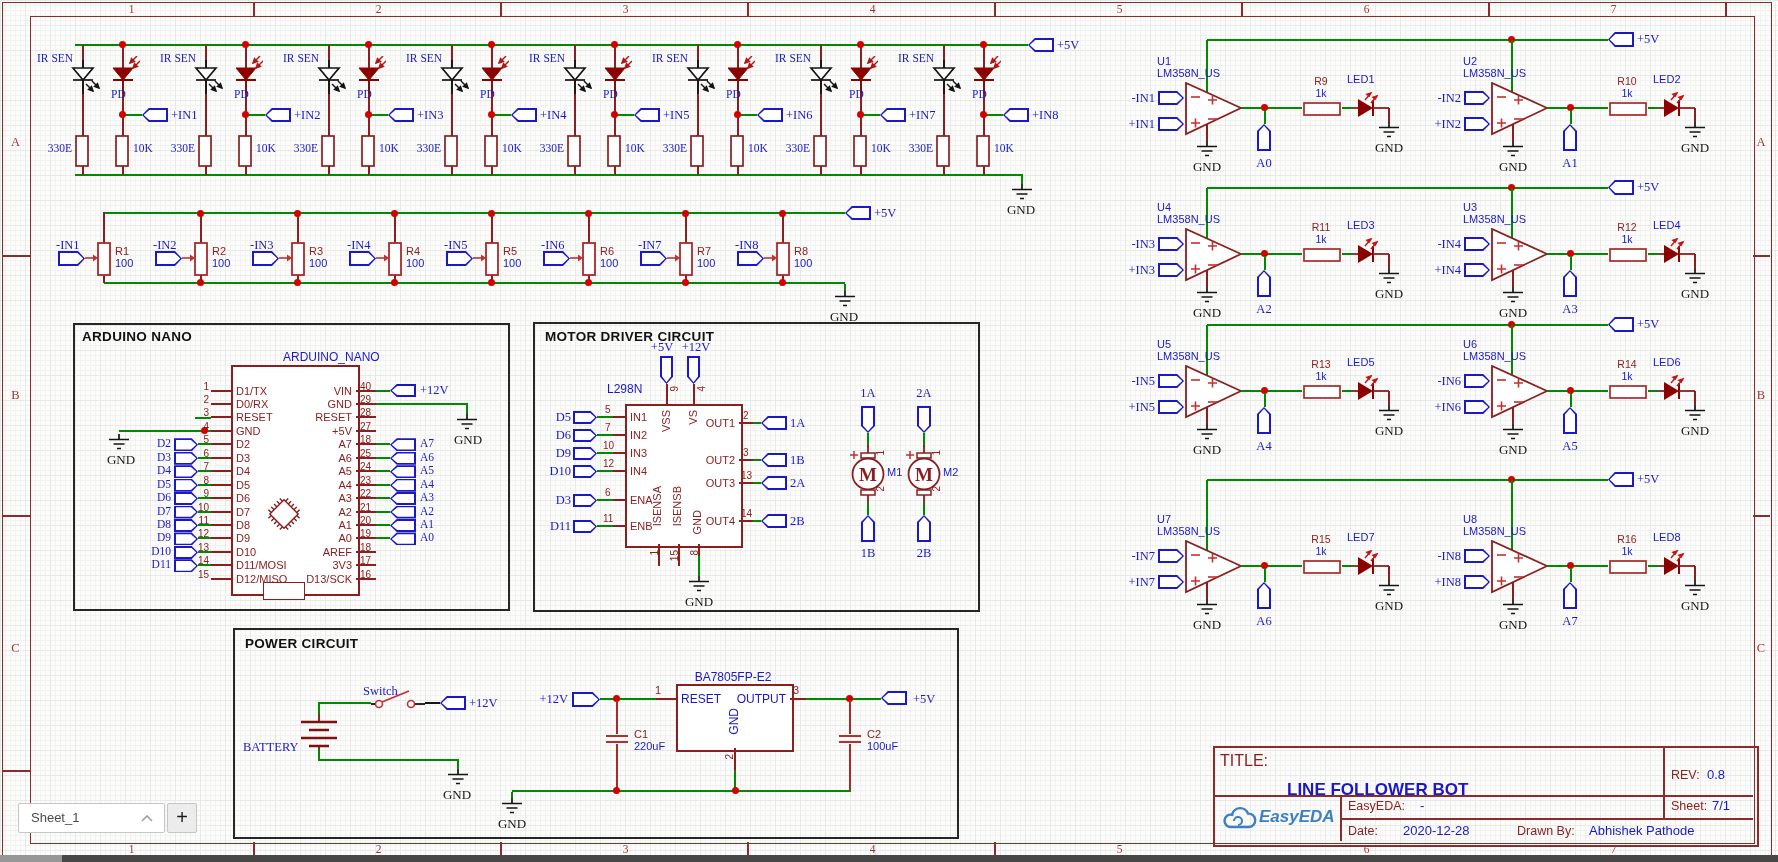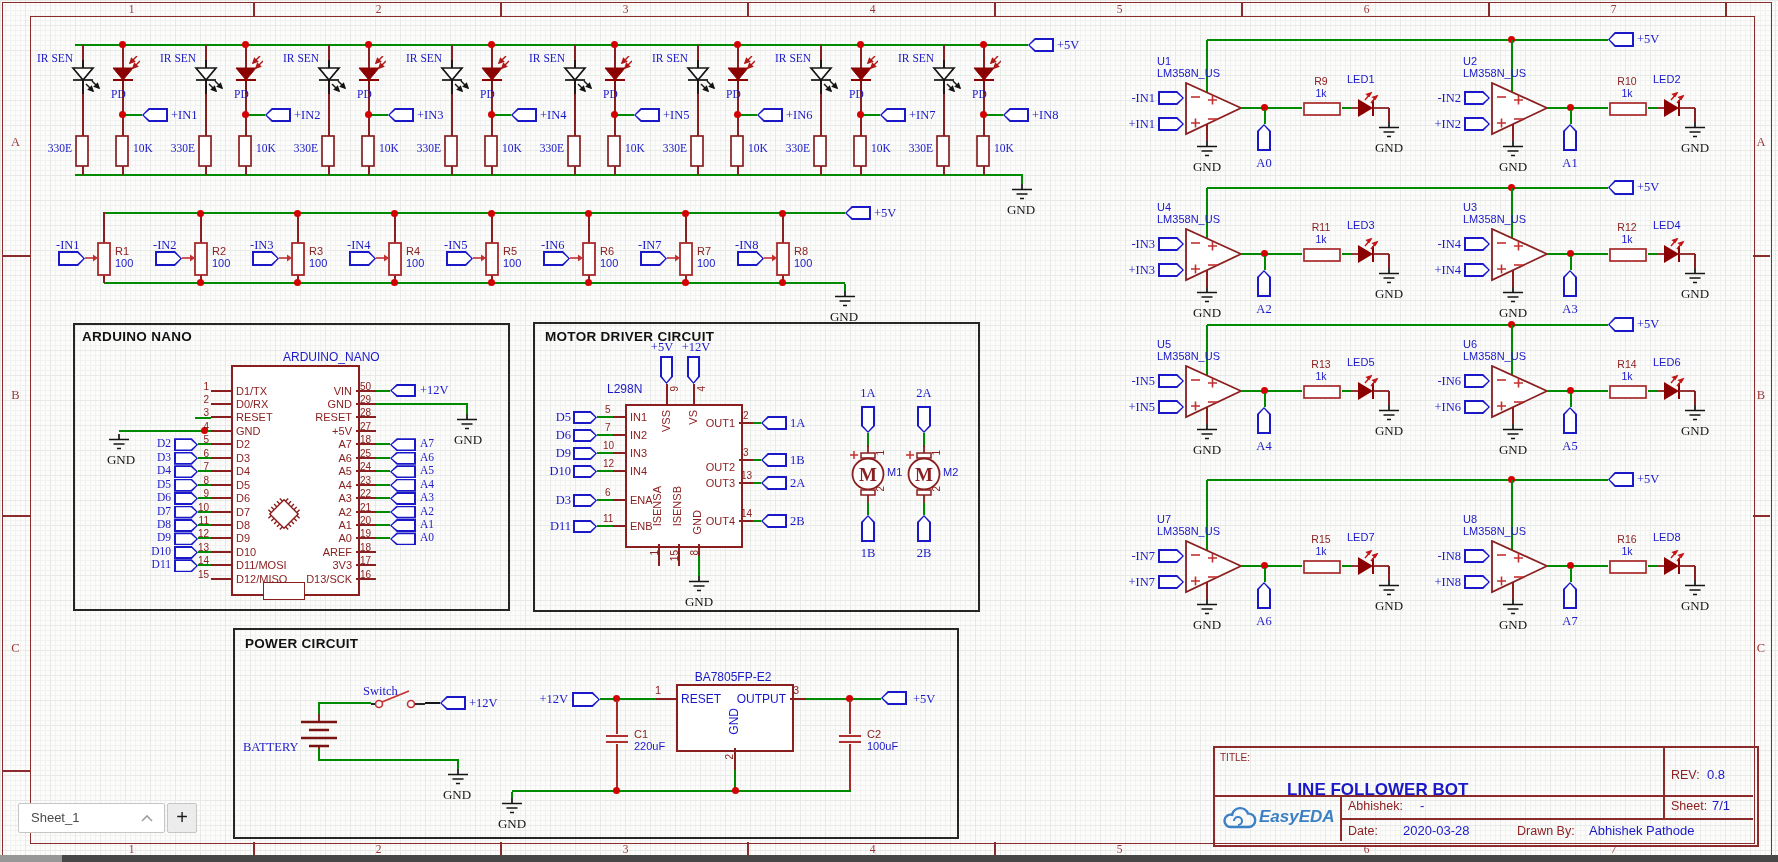--- a/index.html
+++ b/index.html
@@ -884,7 +884,7 @@
 
   <div class="arr" style="--i: 0;">
     <div class="ph" style="left:281px;top:5px;width:20px"></div>
-    <span class="pn2" style="left:285px;top:-4px">50</span>
+    <span class="pn2" style="left:285px;top:-4px">40</span>
     <span class="pn nlr" style="left:180px;top:0;width:97px">VIN</span>
 
   </div>

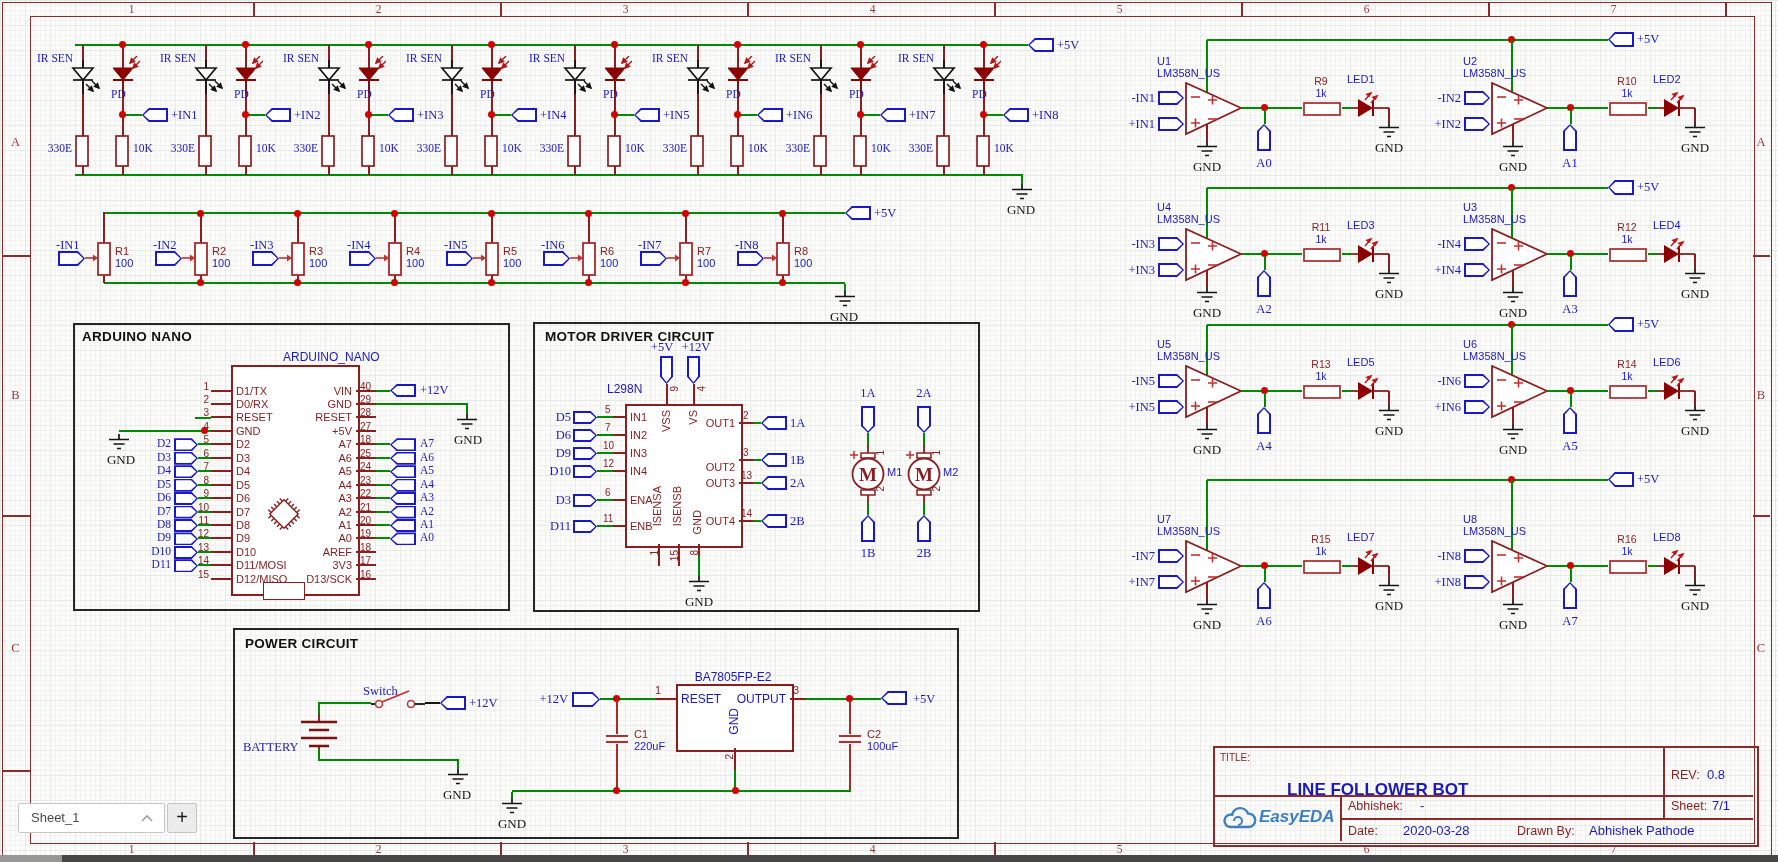--- a/index.html
+++ b/index.html
@@ -1145,7 +1145,7 @@
         <span class="nl" style="left:255px;top:0">1A</span>
       </div>
     <div class="mlr" style="left:0;top:129px">
-        <span class="pn nlr" style="left:142px;top:8px;width:58px">OUT2</span>
+        <span class="pn nlr" style="left:142px;top:1px;width:58px">OUT2</span>
         <div class="ph" style="left:204px;top:6px;width:14px"></div>
         <span class="pn2" style="left:208px;top:-6px">3</span>
         <div class="wh" style="left:218px;top:6px;width:8px"></div>

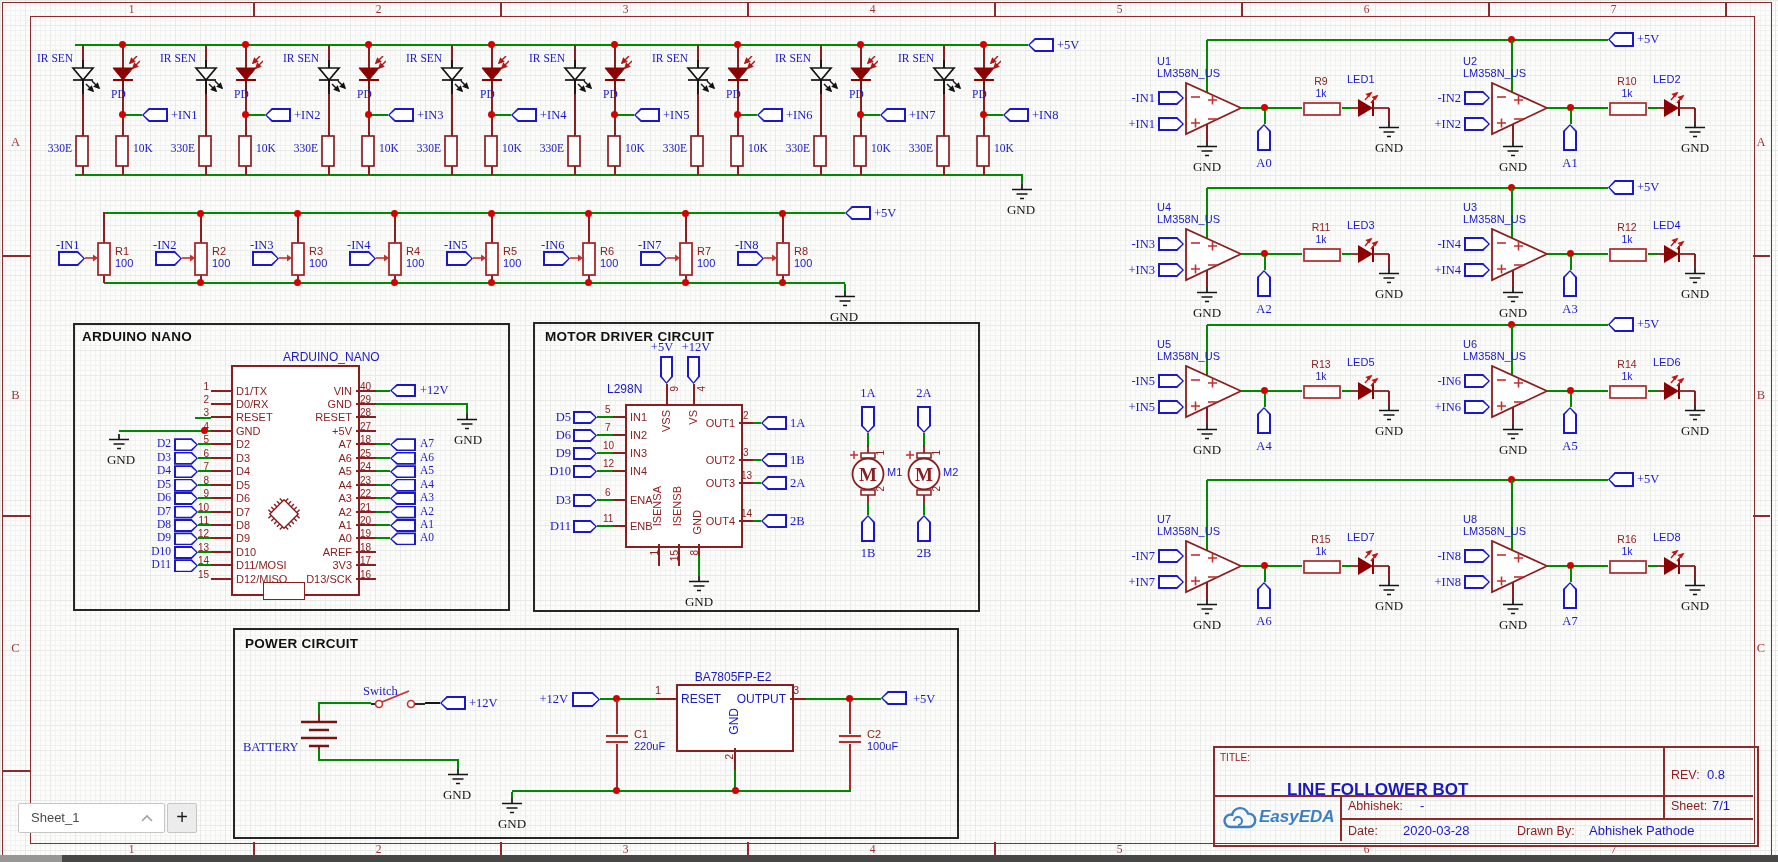--- a/index.html
+++ b/index.html
@@ -1866,7 +1866,7 @@
     <div class="tbl" style="left:125px;top:70px;width:413px;height:2px"></div>
     <div class="tbl" style="left:448px;top:0;width:2px;height:72px"></div>
     <div class="tbl" style="left:125px;top:47px;width:2px;height:46px"></div>
-    <span class="tbm" style="left:5px;top:4px;font-size:10px">TITLE:</span>
+    <span class="tbm" style="left:5px;top:4px;font-size:16px">TITLE:</span>
     <span class="tbtitle" style="left:72px;top:32px">LINE FOLLOWER BOT</span>
     <span class="tbm" style="left:456px;top:20px">REV:</span>
     <span class="tbb" style="left:492px;top:19px">0.8</span>

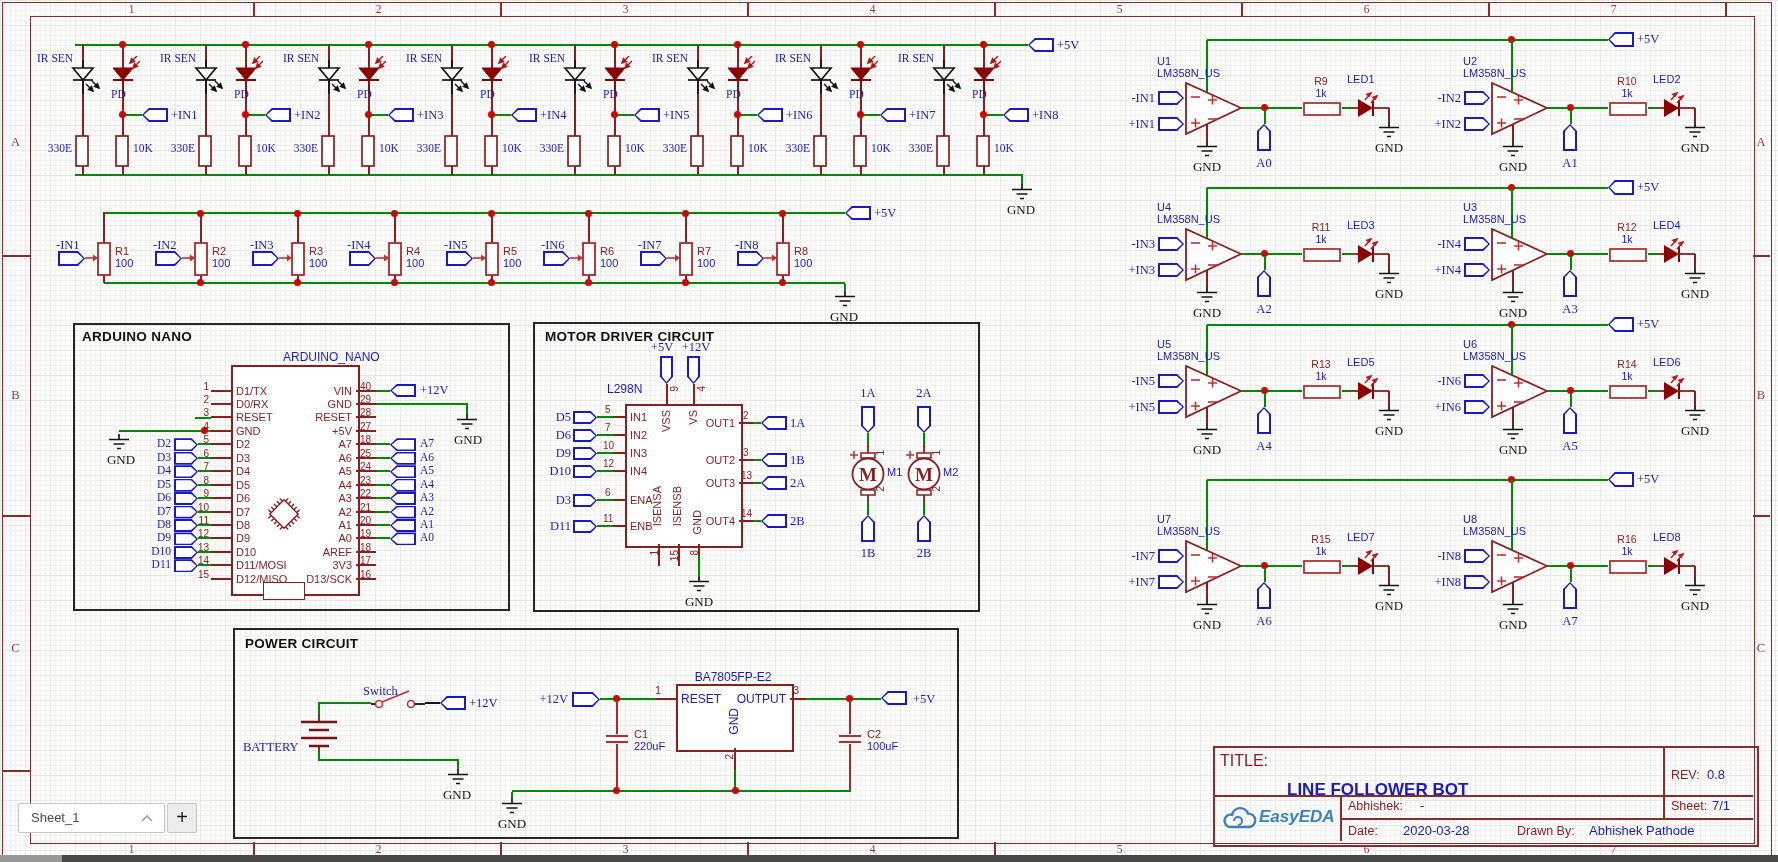--- a/index.html
+++ b/index.html
@@ -1875,7 +1875,7 @@
         <path d="M13 15a4 4 0 1 1 4 4" fill="none" stroke="#3b7fc4" stroke-width="2"></path>
       </svg>
     <span class="logo" style="left:44px;top:59px">EasyEDA</span>
-    <span class="tbm" style="left:133px;top:51px">Abhishek:</span>
+    <span class="tbm" style="left:133px;top:51px">EasyEDA:</span>
     <span class="tbb" style="left:205px;top:50px">-</span>
     <span class="tbm" style="left:456px;top:51px">Sheet:</span>
     <span class="tbb" style="left:497px;top:50px">7/1</span>

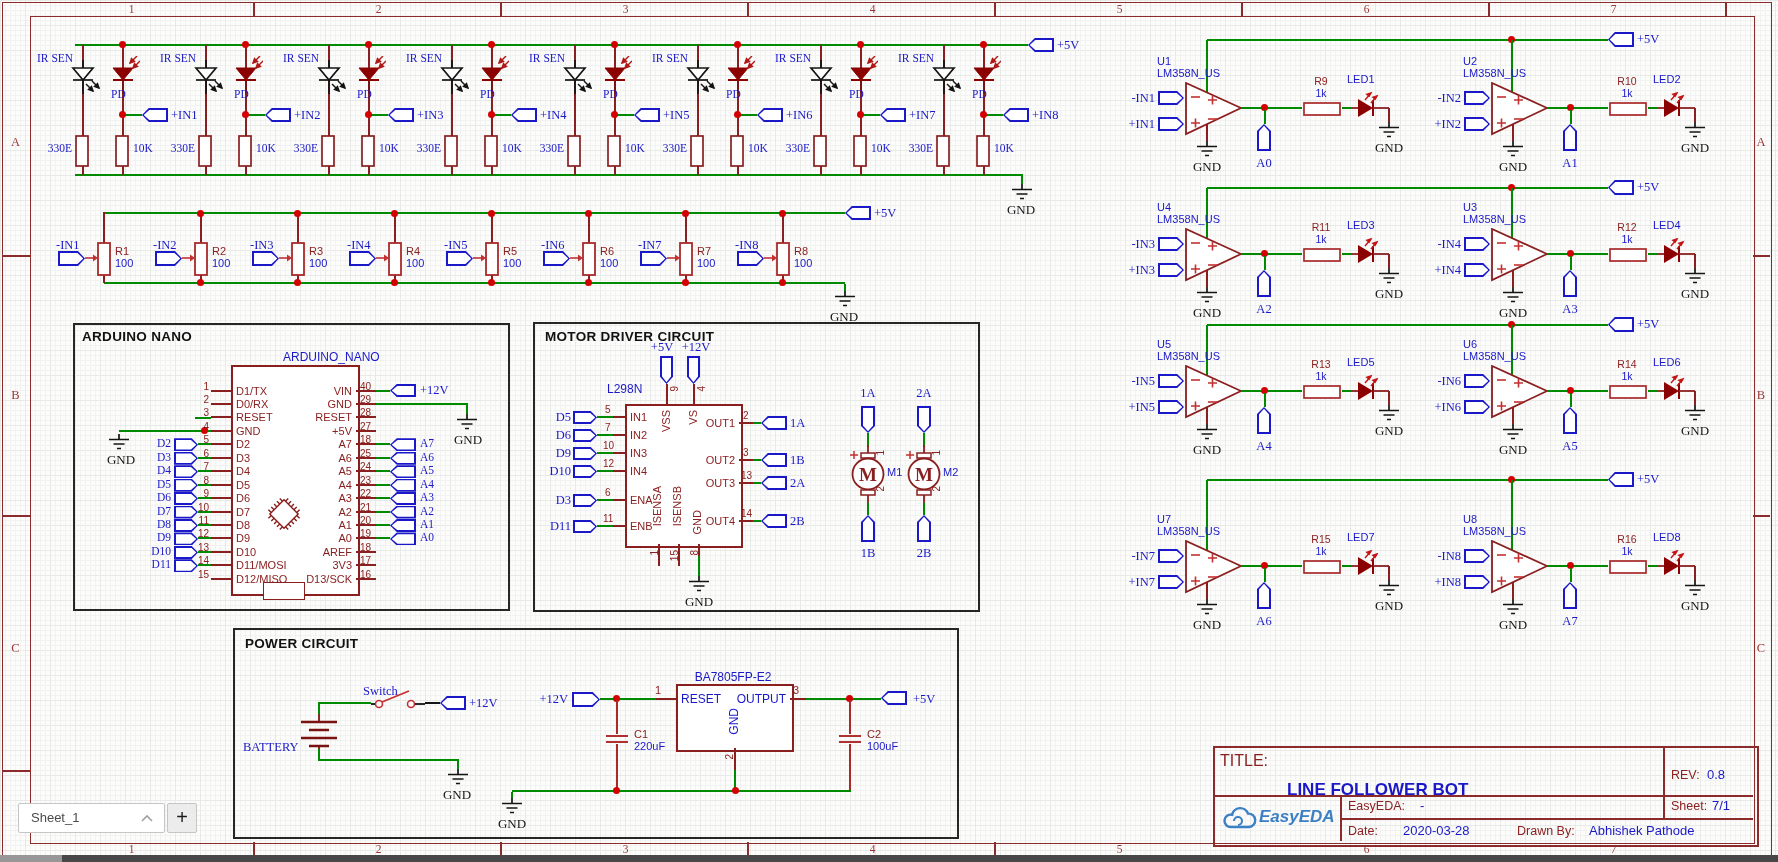--- a/index.html
+++ b/index.html
@@ -1880,7 +1880,7 @@
     <span class="tbm" style="left:456px;top:51px">Sheet:</span>
     <span class="tbb" style="left:497px;top:50px">7/1</span>
     <span class="tbm" style="left:133px;top:76px">Date:</span>
-    <span class="tbb" style="left:188px;top:75px">2020-03-28</span>
+    <span class="tbb" style="left:188px;top:75px">2020-12-28</span>
     <span class="tbm" style="left:302px;top:76px">Drawn By:</span>
     <span class="tbb" style="left:374px;top:75px">Abhishek Pathode</span>
   </div>

